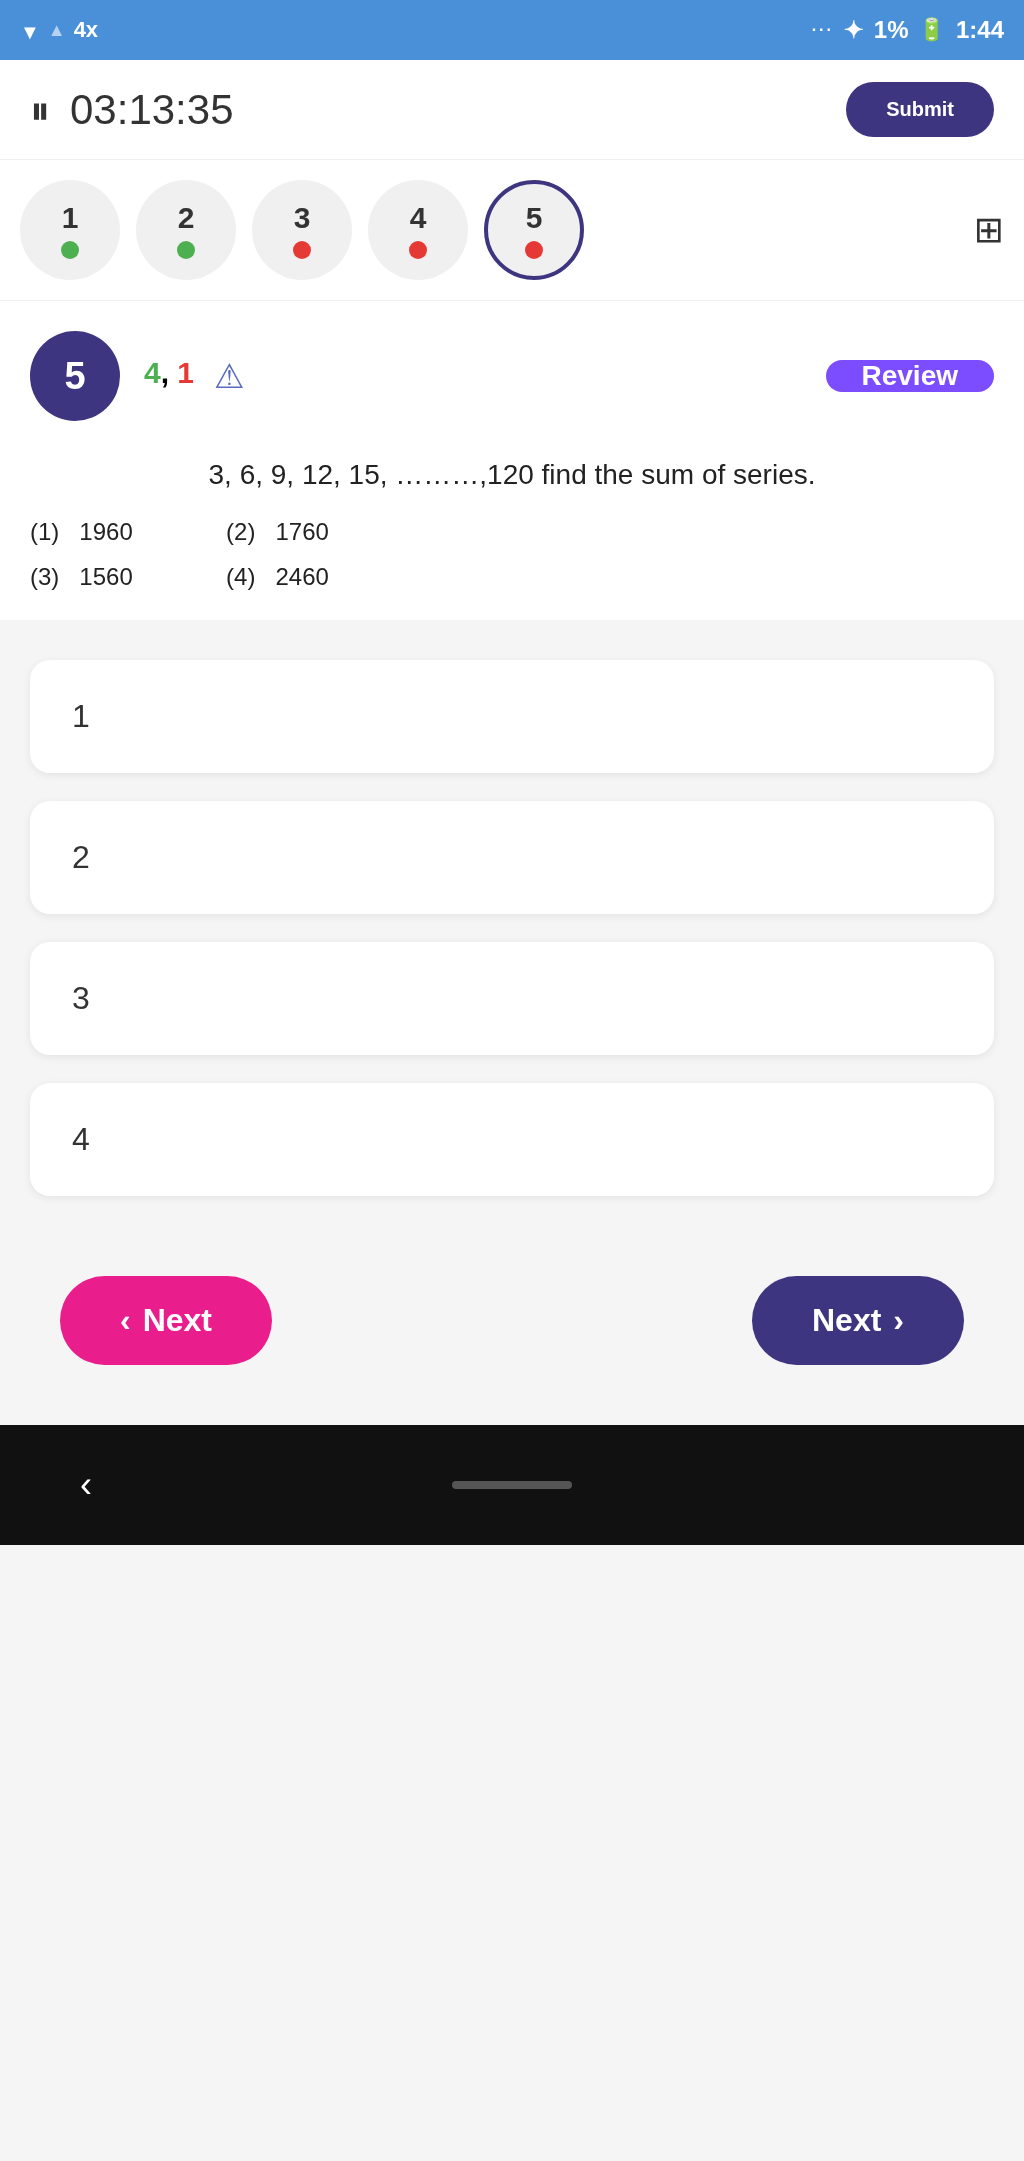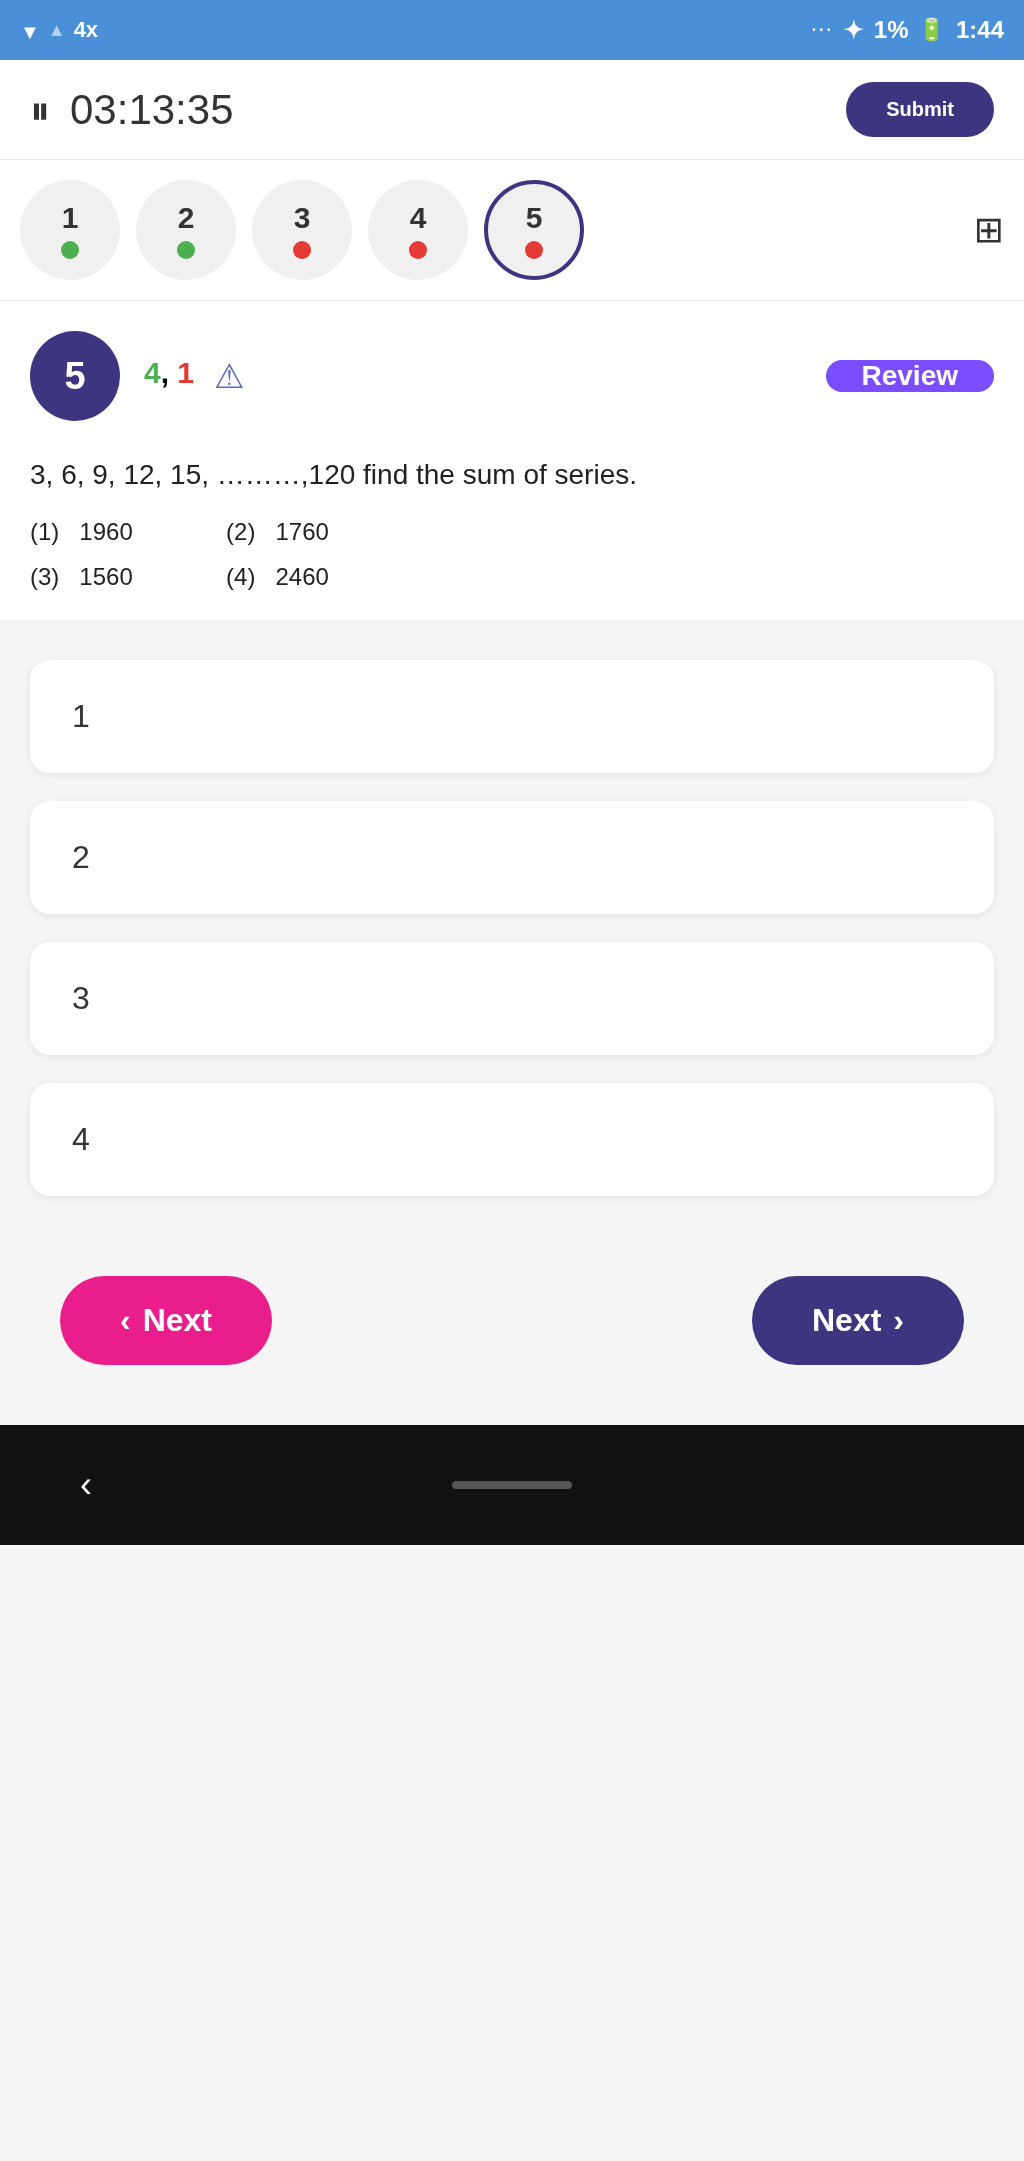--- a/index.html
+++ b/index.html
@@ -176,6 +176,7 @@
       color: #222;
       line-height: 1.7;
       margin-bottom: 10px;
+      text-align: center;
     }
     .question-options {
       font-size: 24px;

